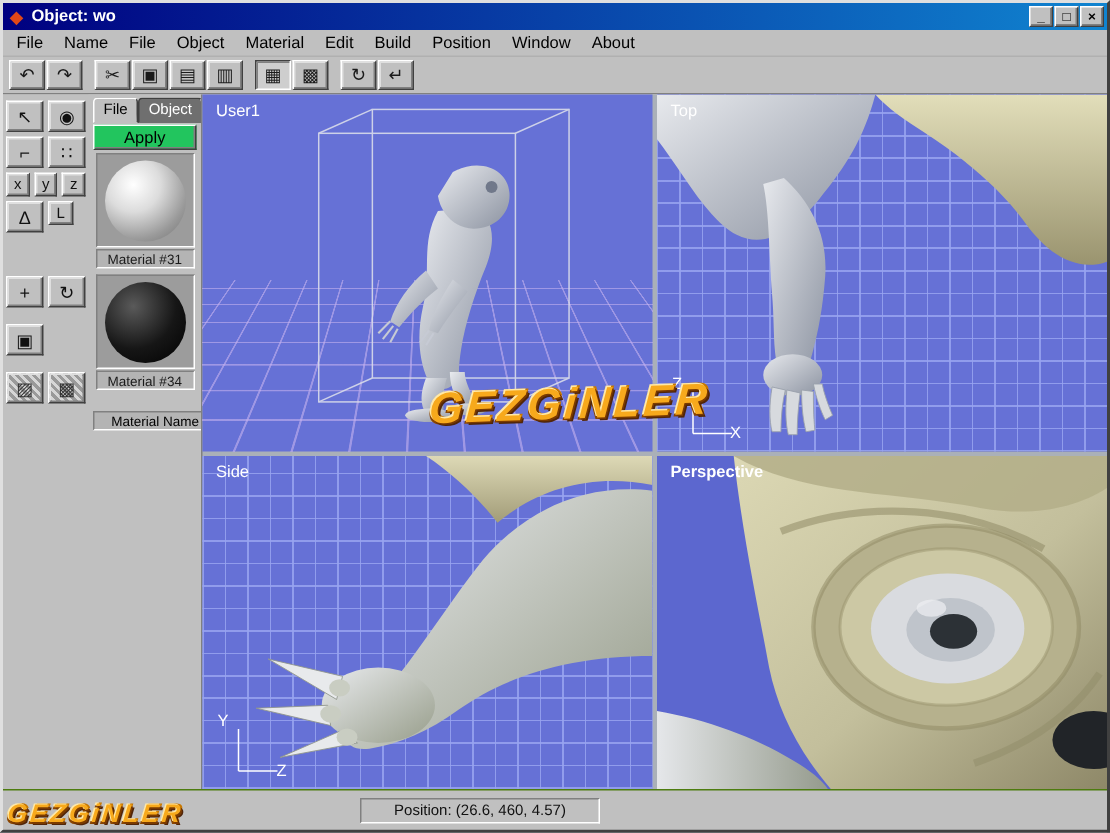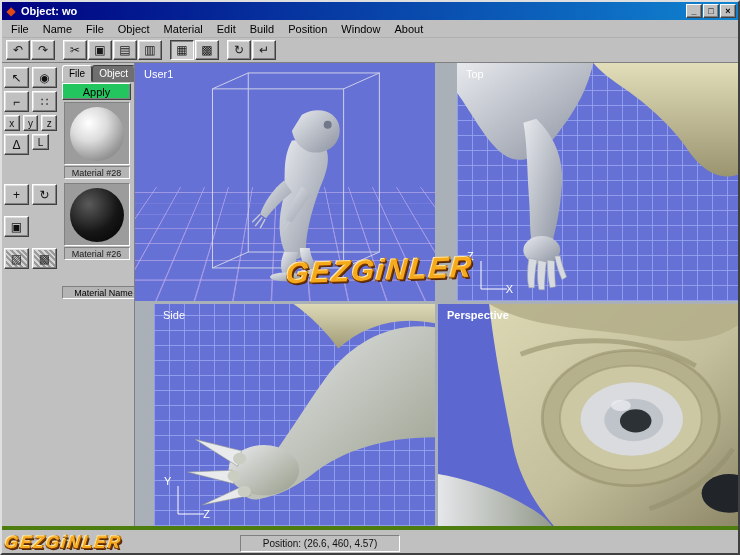--- a/index.html
+++ b/index.html
@@ -164,7 +164,6 @@
     background-image:
       repeating-linear-gradient(0deg, rgba(152,164,240,.85) 0 1px, transparent 1px 15px),
       repeating-linear-gradient(90deg, rgba(152,164,240,.85) 0 1px, transparent 1px 15px);
-    margin-left: 19px;
   }
   .vp.darker { background-color:#5c67cf;font-weight:bold; }
   .vp-label {

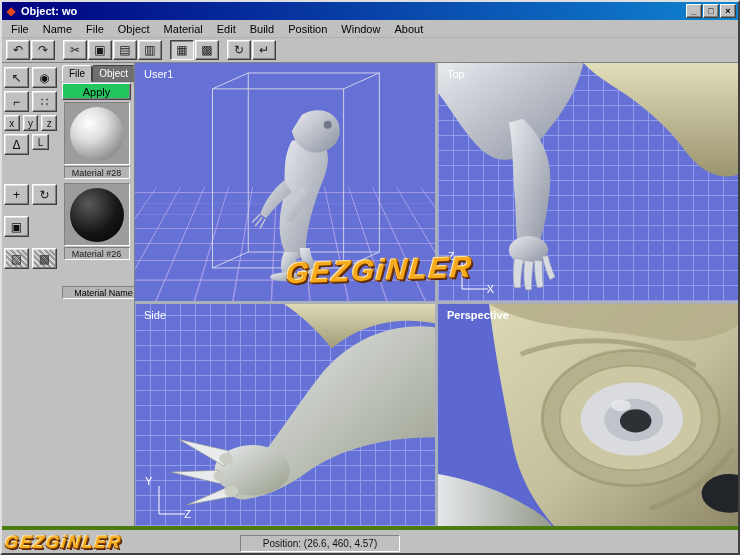--- a/index.html
+++ b/index.html
@@ -298,7 +298,7 @@
       <div class="mat-preview">
         <div class="sphere"></div>
       </div>
-      <div class="mat-label">Material #28</div>
+      <div class="mat-label">Material #31</div>
 
       <div class="mat-preview">
         <div class="sphere black"></div>

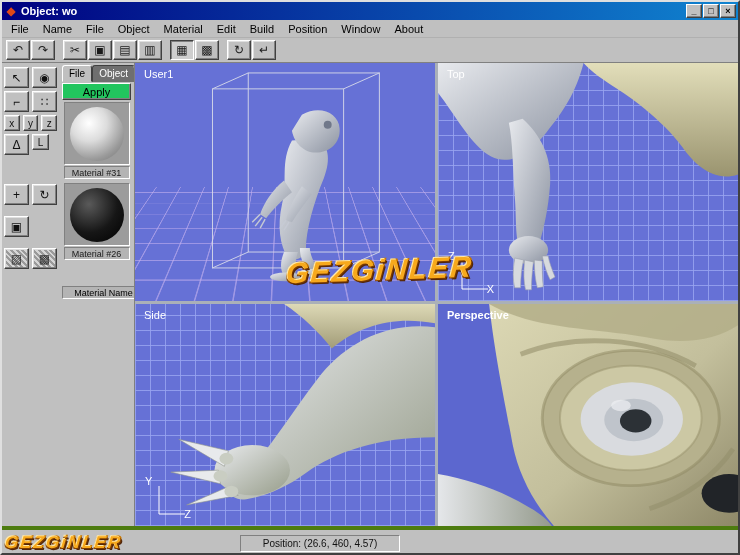--- a/index.html
+++ b/index.html
@@ -303,7 +303,7 @@
       <div class="mat-preview">
         <div class="sphere black"></div>
       </div>
-      <div class="mat-label">Material #26</div>
+      <div class="mat-label">Material #34</div>
 
       <div class="name-strip">Material Name</div>
     </div>

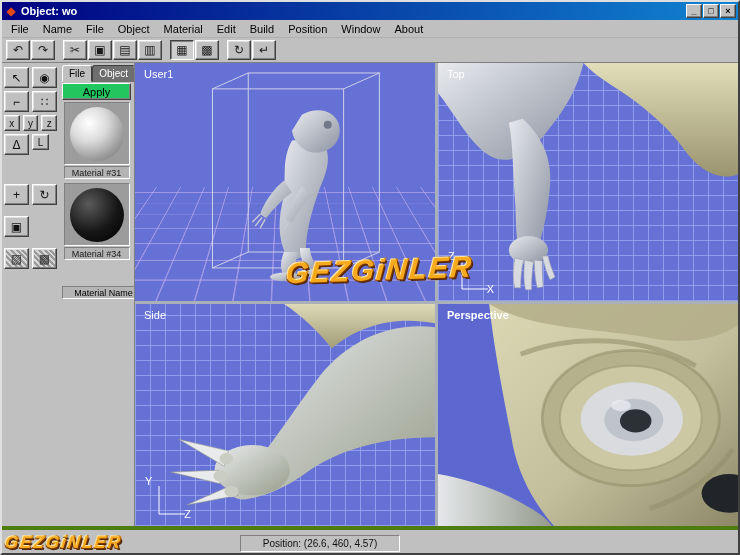--- a/index.html
+++ b/index.html
@@ -140,7 +140,7 @@
     font-size:11px; color:#000;
   }
   .name-strip {
-    width:83px; height:13px; margin:26px auto 0 auto;
+    width:83px; height:13px; margin:14px auto 0 auto;
     background:#b4b4b4;
     border:1px solid; border-color:#808080 #fff #fff #808080;
     font-size:9px; display:flex; align-items:center; justify-content:center;

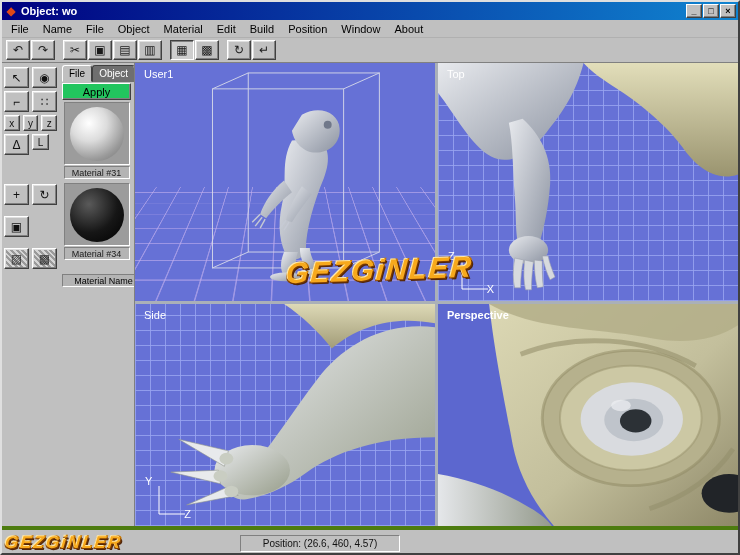--- a/index.html
+++ b/index.html
@@ -190,7 +190,7 @@
   .statusbar {
     height:27px; flex:0 0 27px;
     background:#c0c0c0; position:relative;
-    border-top:4px solid #4d7c0f;
+    border-top:1px solid #4d7c0f;
   }
   .status-panel {
     position:absolute; left:238px; top:5px; width:160px; height:17px;

